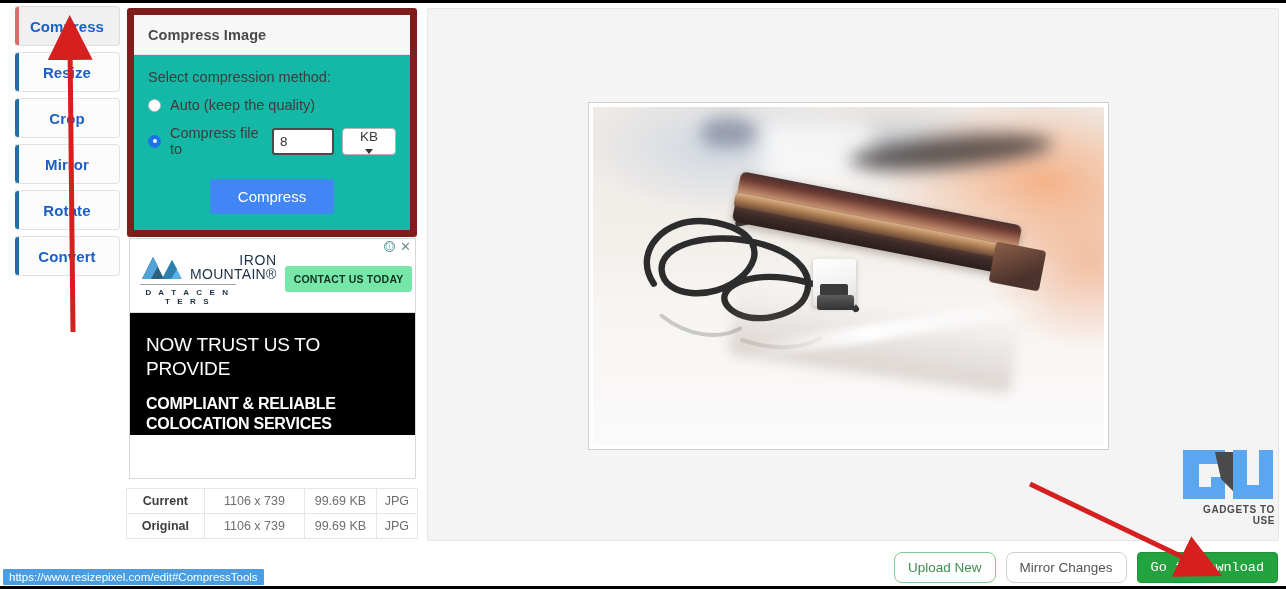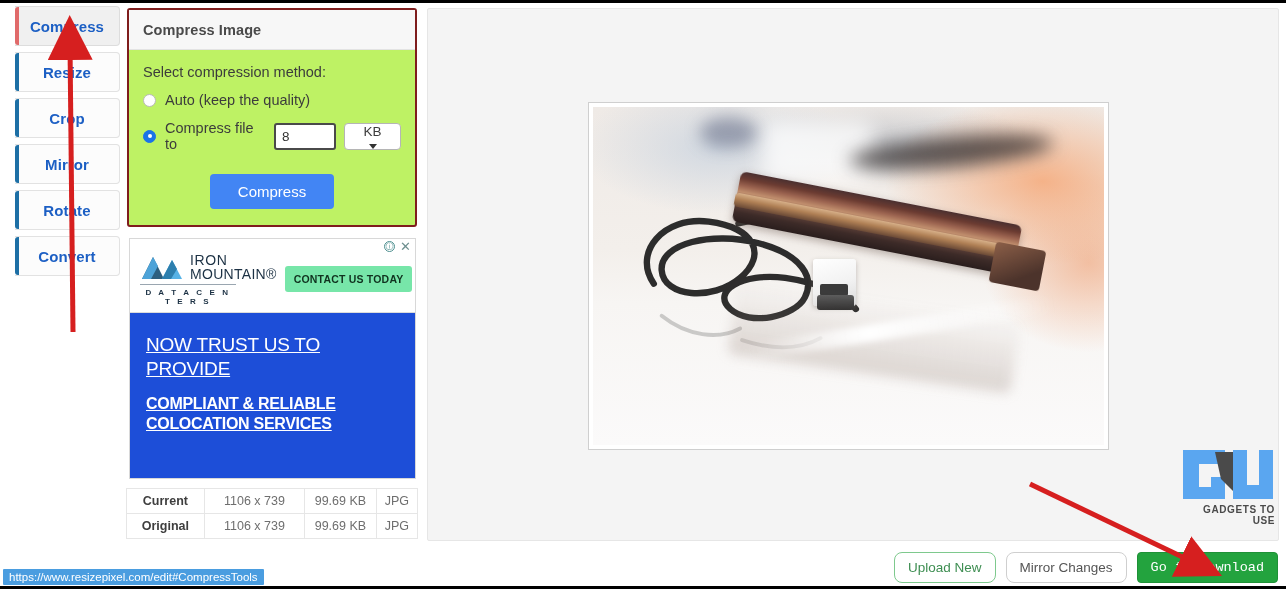--- a/index.html
+++ b/index.html
@@ -63,8 +63,8 @@
   .tool-panel {
     position: absolute; left: 127px; top: 8px;
     width: 290px;
-    background: #bef264;
-    border: 2px solid #7f1d1d;
+    background: #14b8a6;
+    border: 7px solid #7f1d1d;
     border-radius: 3px;
   }
   .tool-panel-header {

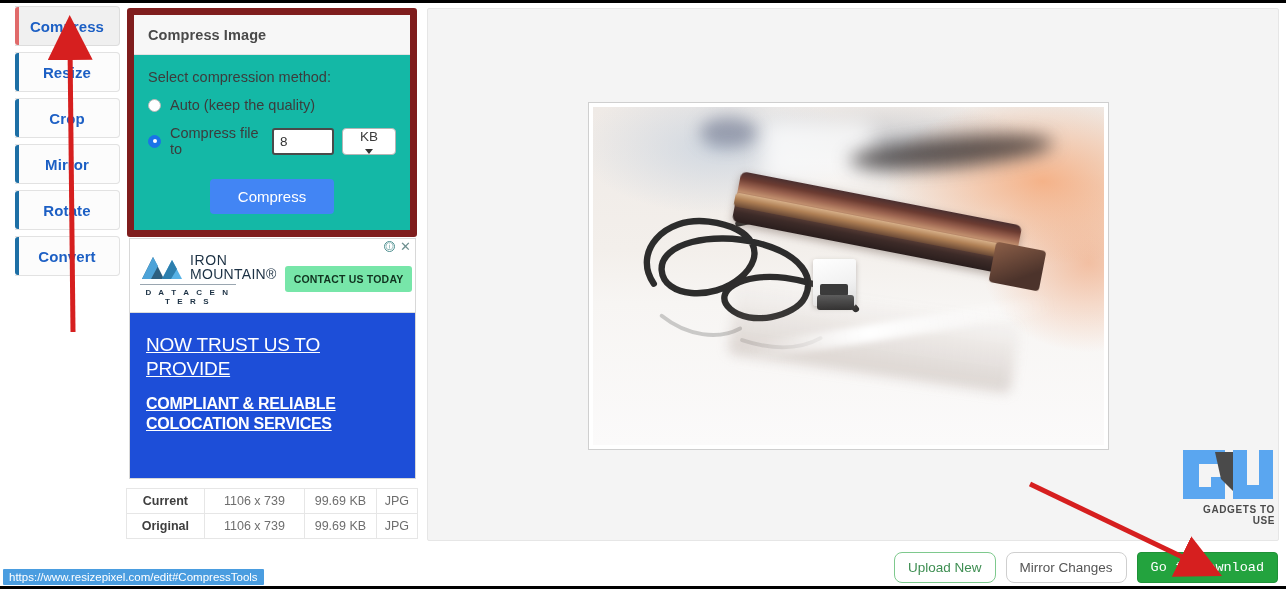--- a/index.html
+++ b/index.html
@@ -190,7 +190,7 @@
     border-bottom: 1px solid #dcdcdc;
   }
   .ad-logo { display: flex; flex-direction: column; }
-  .ad-logo-top { display: flex; align-items: flex-end; gap: 6px; }
+  .ad-logo-top { display: flex; align-items: flex-end; gap: 6px; text-align: right; }
   .mtn { width: 44px; height: 30px; position: relative; }
   .ad-logo-words { display: flex; flex-direction: column; line-height: 1.0; }
   .ad-iron {

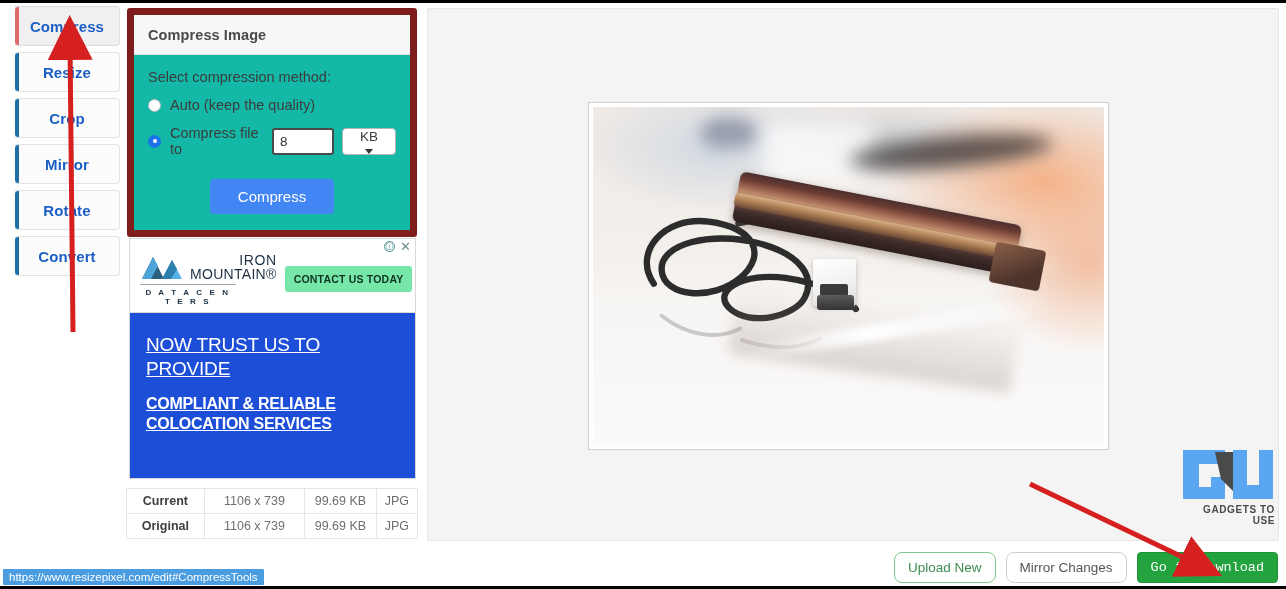--- a/index.html
+++ b/index.html
@@ -219,11 +219,10 @@
     cursor: pointer;
   }
   .ad-body {
-    background: #1d4ed8;
-    height: 166px;
+    background: #000000;
+    height: 122px;
     padding: 20px 16px 0 16px;
     color: #ffffff;
-    text-decoration: underline;
   }
   .ad-h1 {
     font-size: 19px; line-height: 1.28; font-weight: 400; letter-spacing: -.2px;

